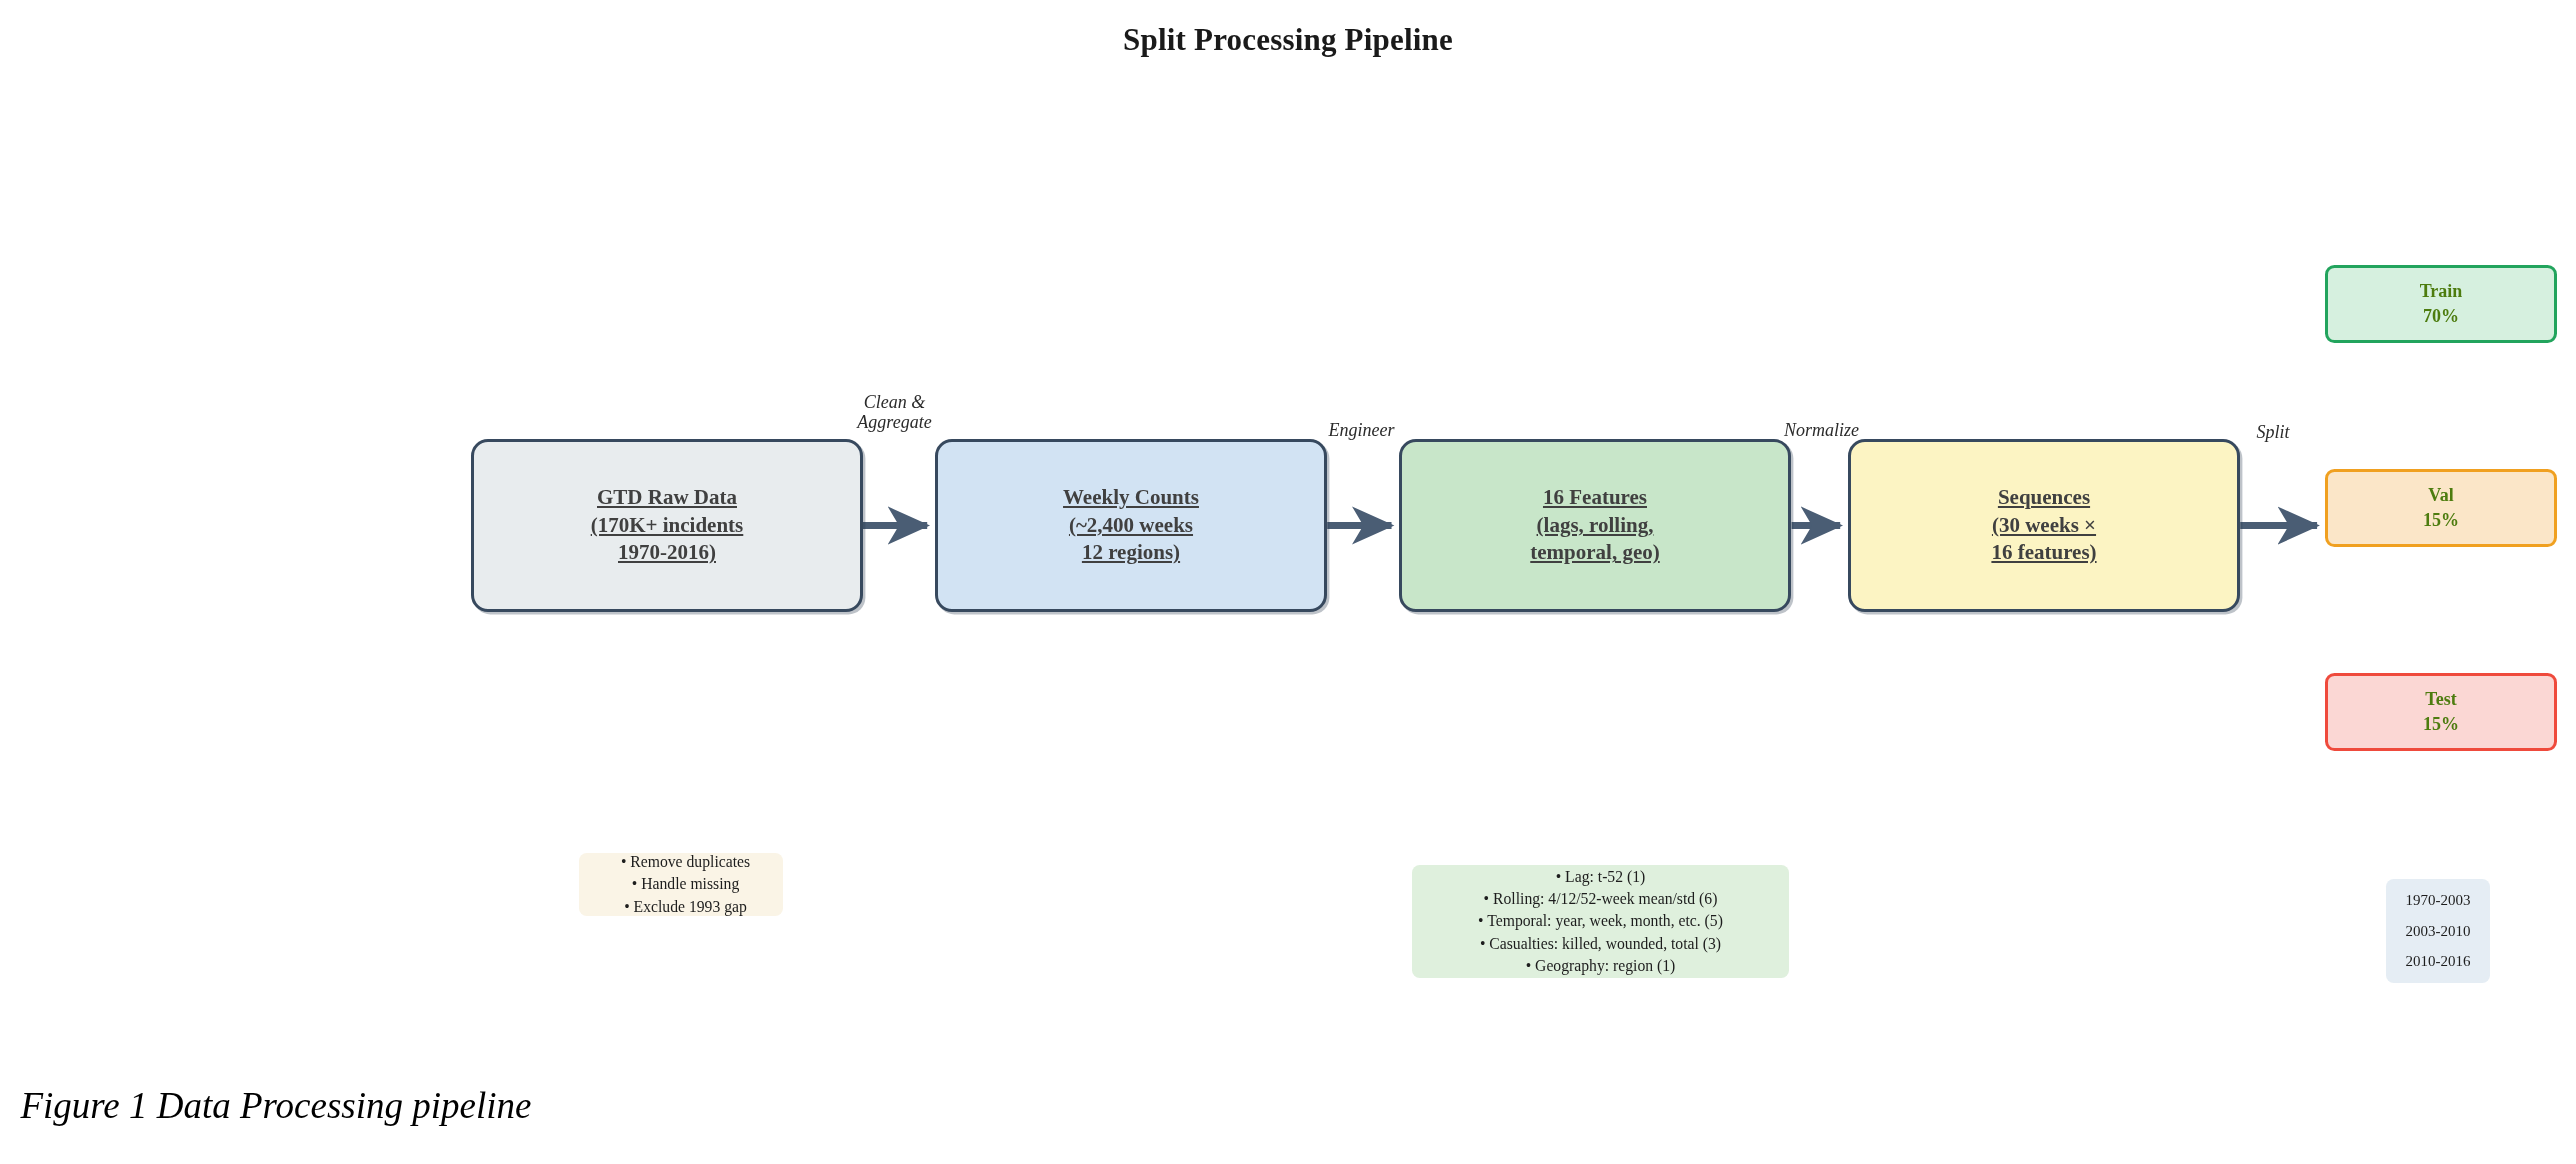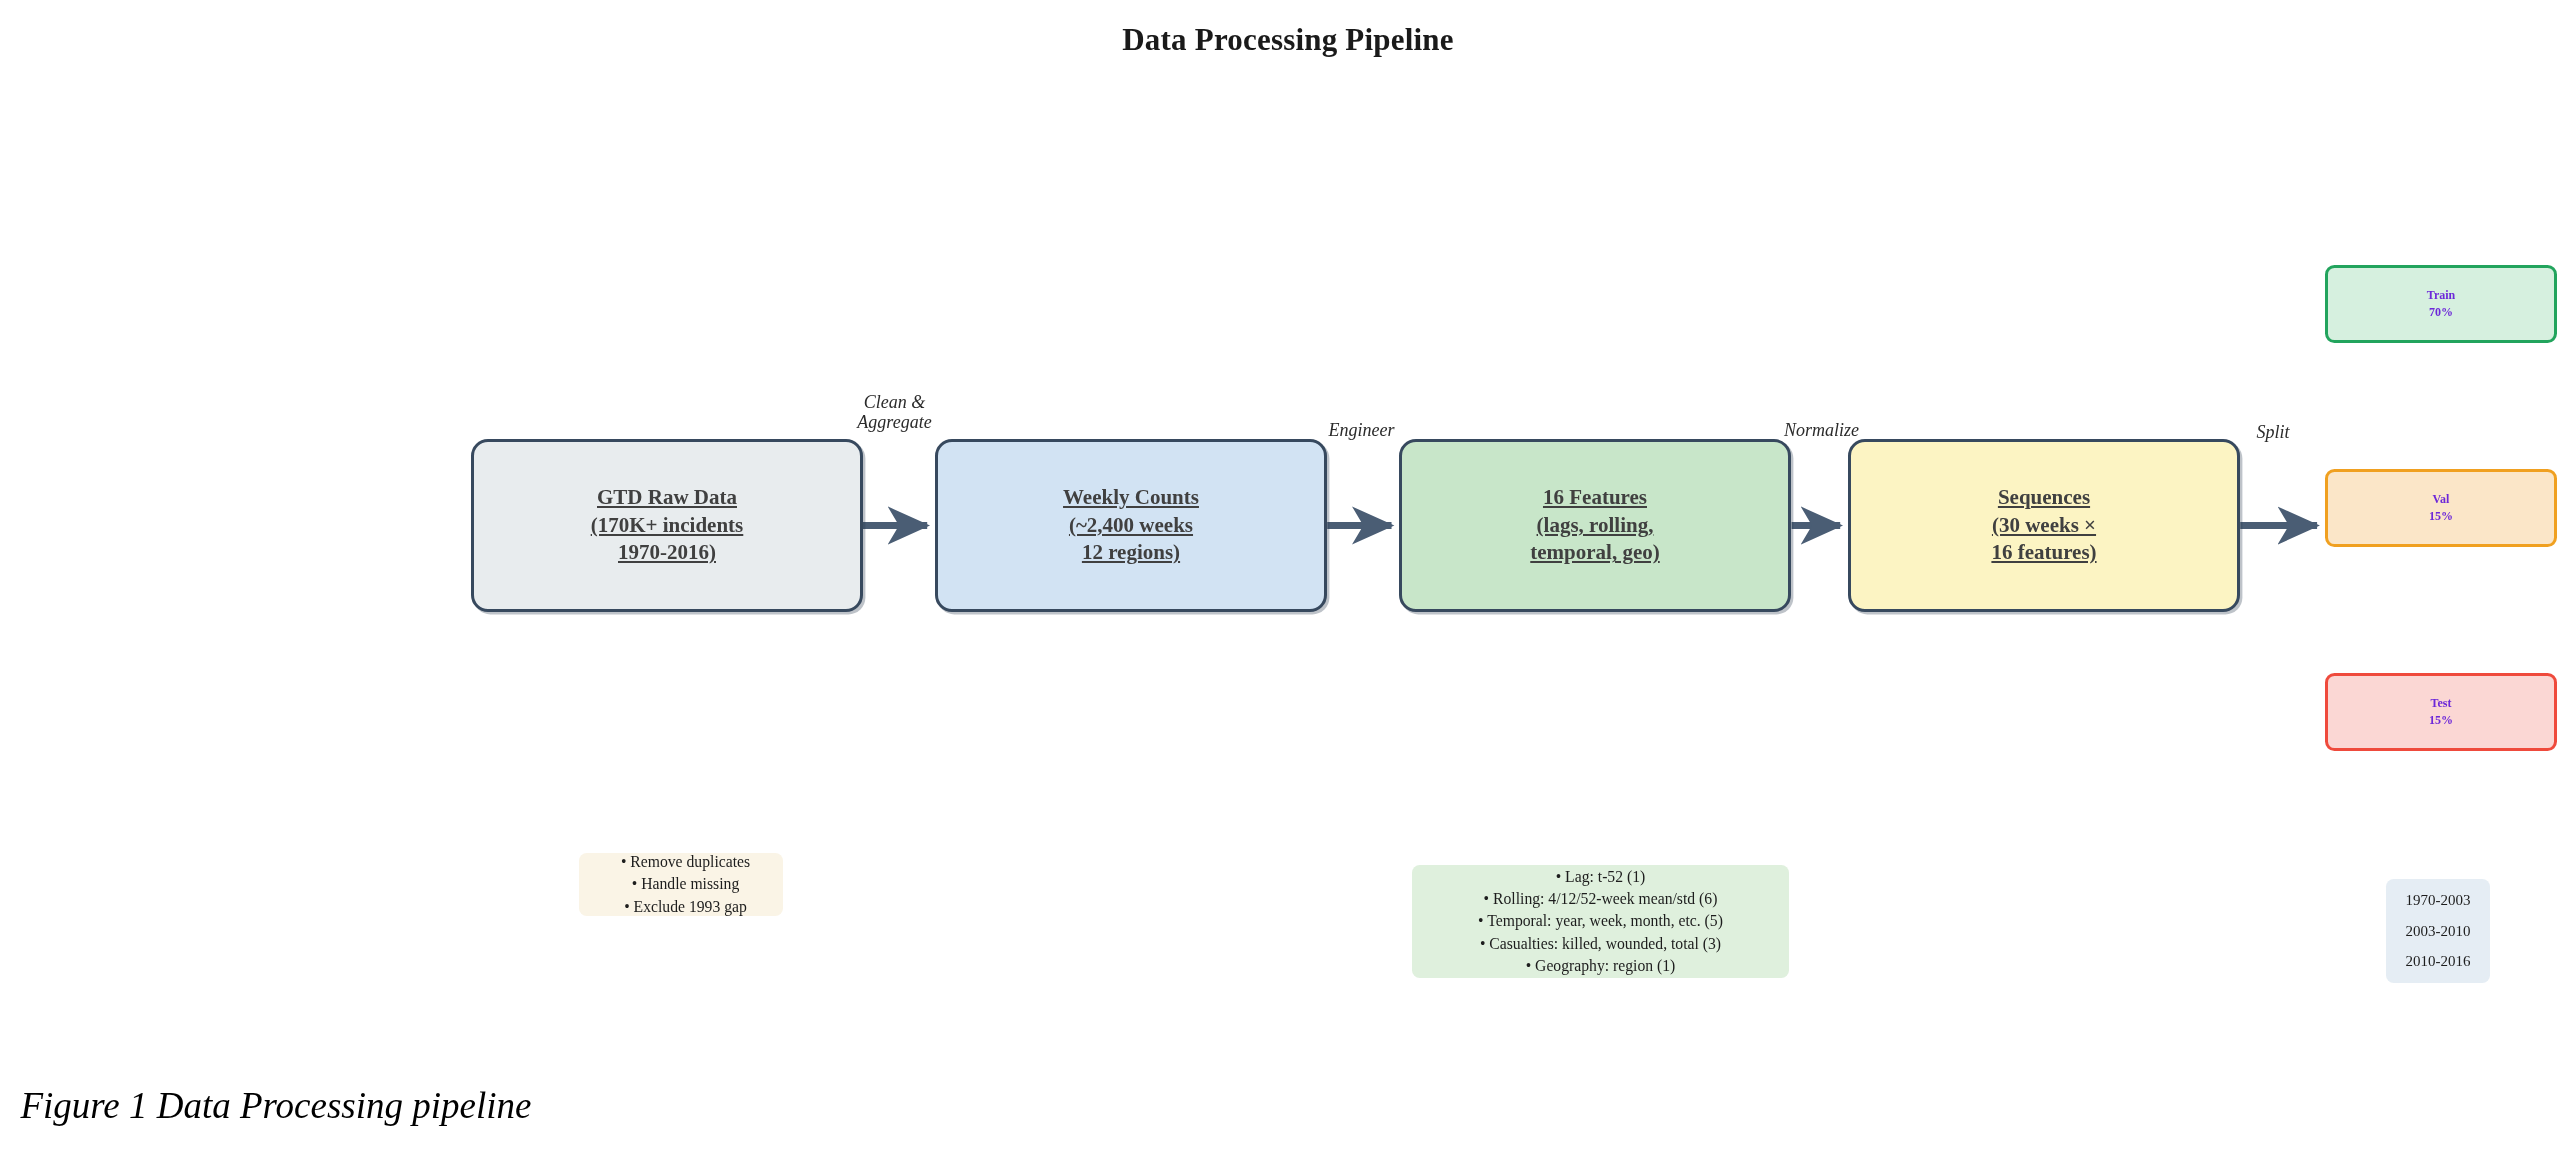--- a/index.html
+++ b/index.html
@@ -143,7 +143,7 @@
 
 <div id="figure-canvas">
 
-  <div class="title">Data Processing Pipeline</div>
+  <div class="title">Split Processing Pipeline</div>
 
   <svg class="arrows" viewBox="0 0 3284 1484">
     <defs>

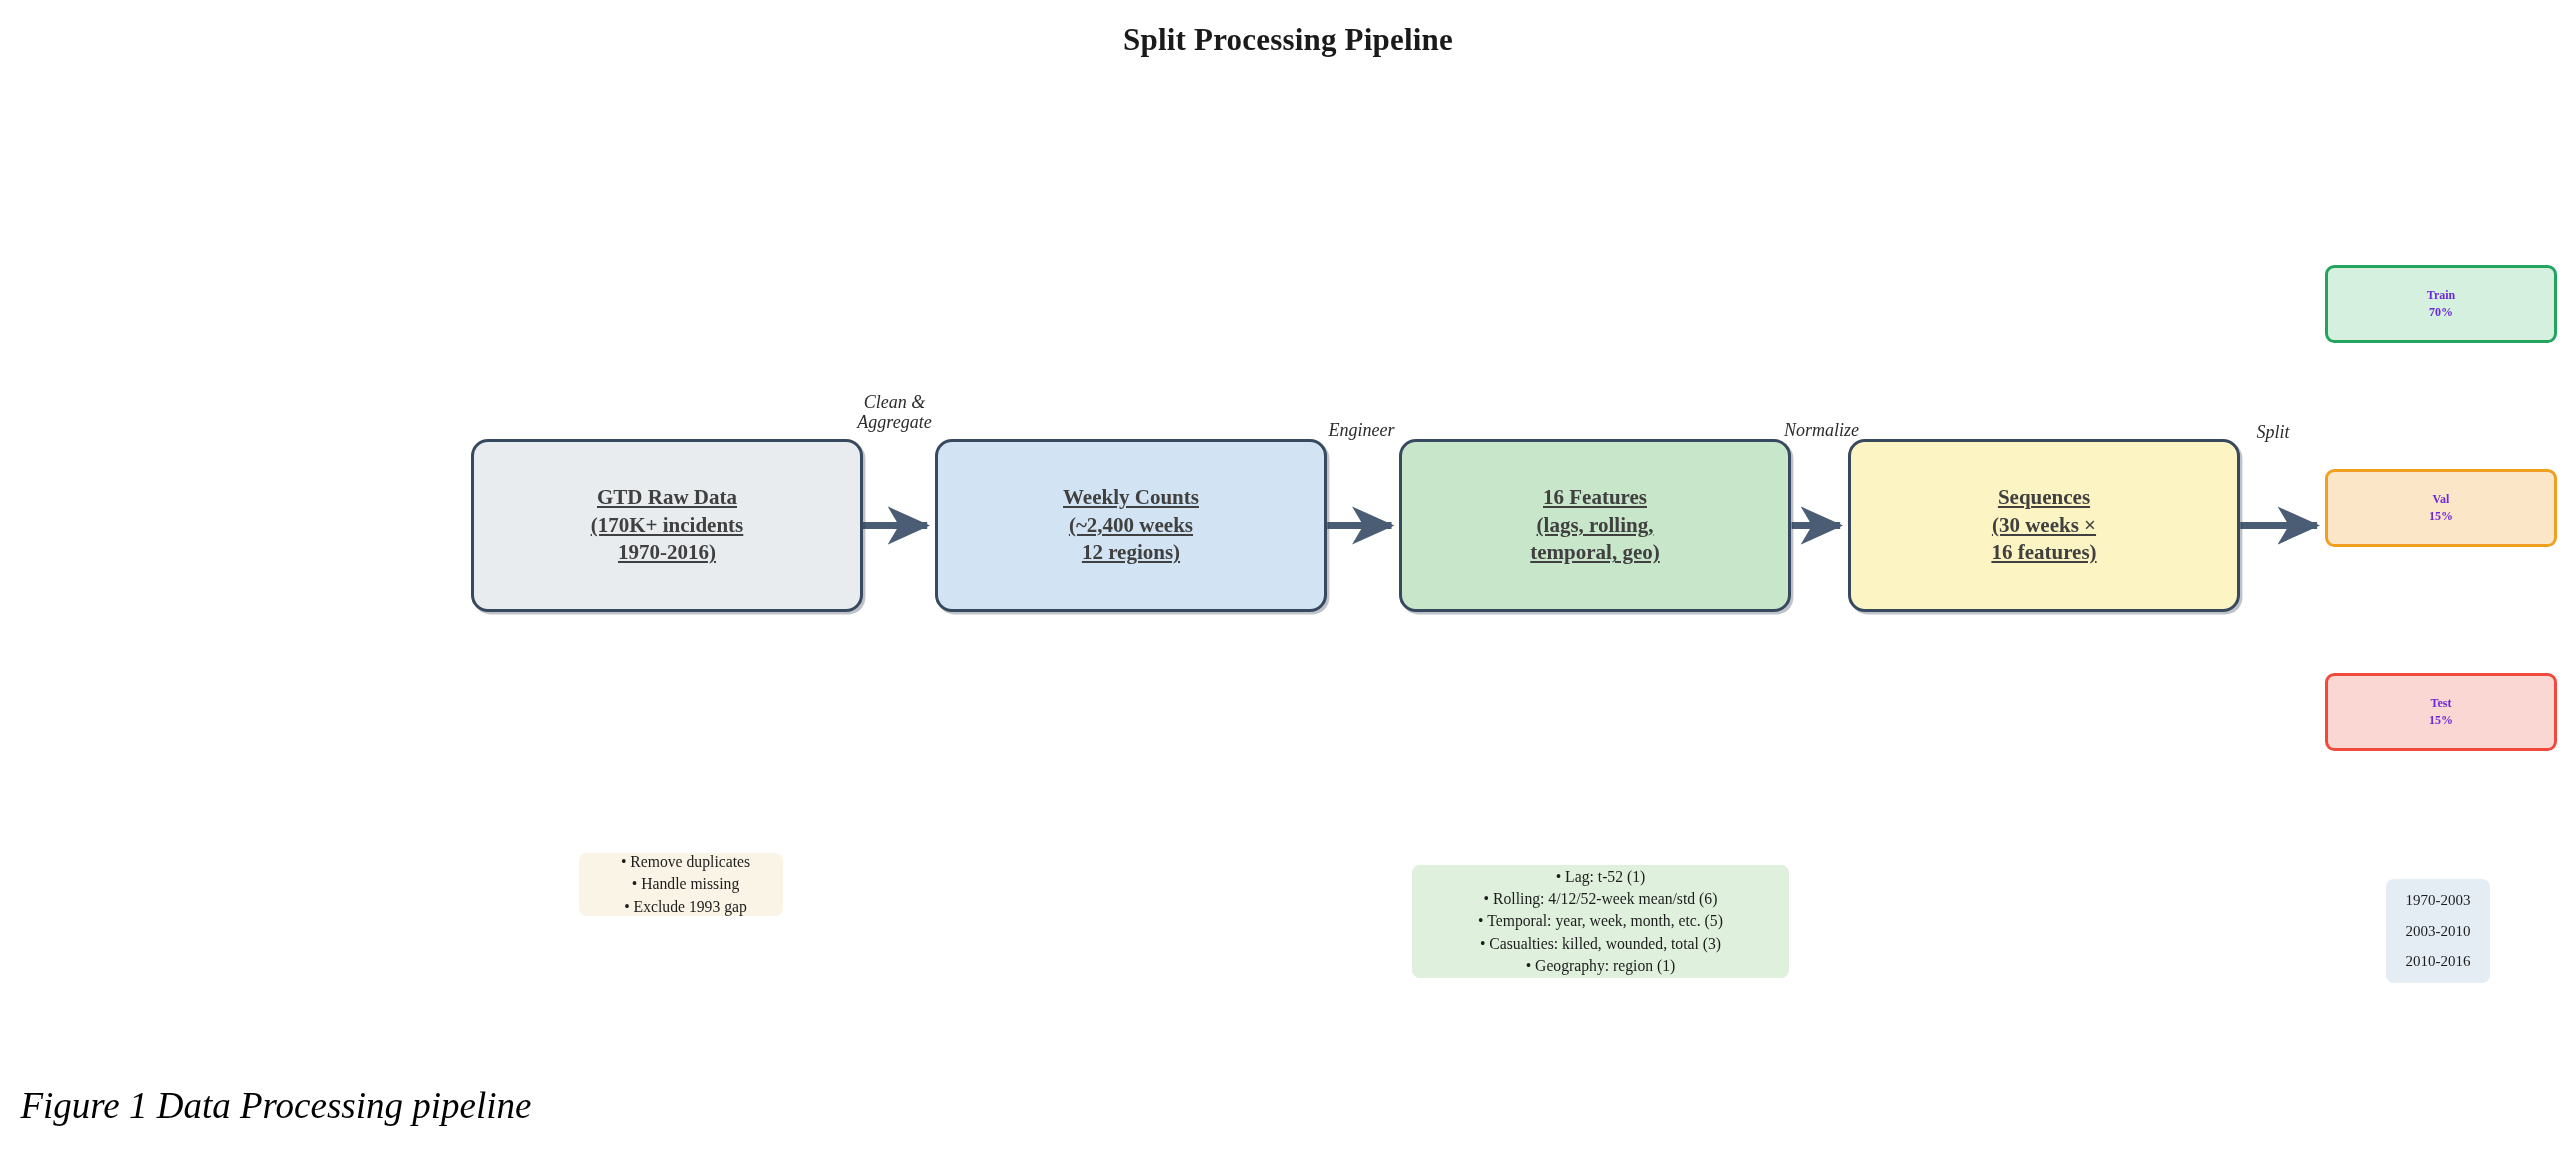--- a/index.html
+++ b/index.html
@@ -73,10 +73,10 @@
   }
   .split-box .split-label {
     text-align: center;
-    font-size: 12px;
+    font-size: 18px;
     font-weight: bold;
     line-height: 1.38;
-    color: #6d28d9;
+    color: #4d7c0f;
     white-space: pre-line;
   }
   .split-train { left: 2325px; top: 265px; width: 232px; height: 78px; background: #d6f0df; border-color: #22a45d; }

